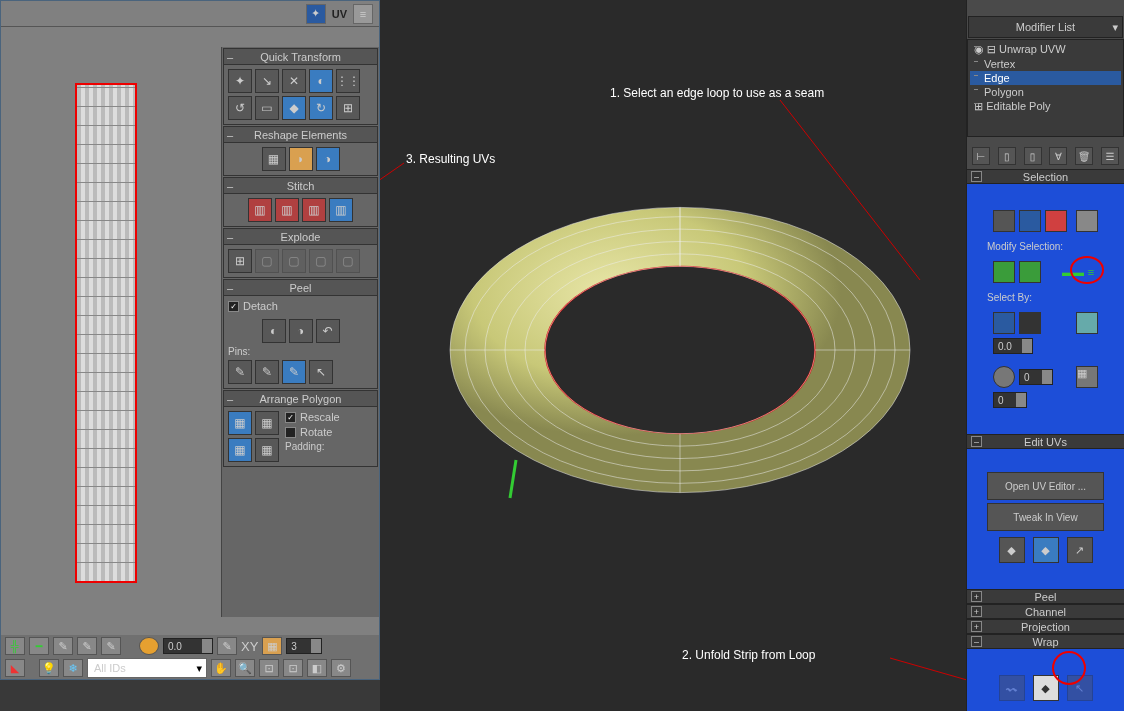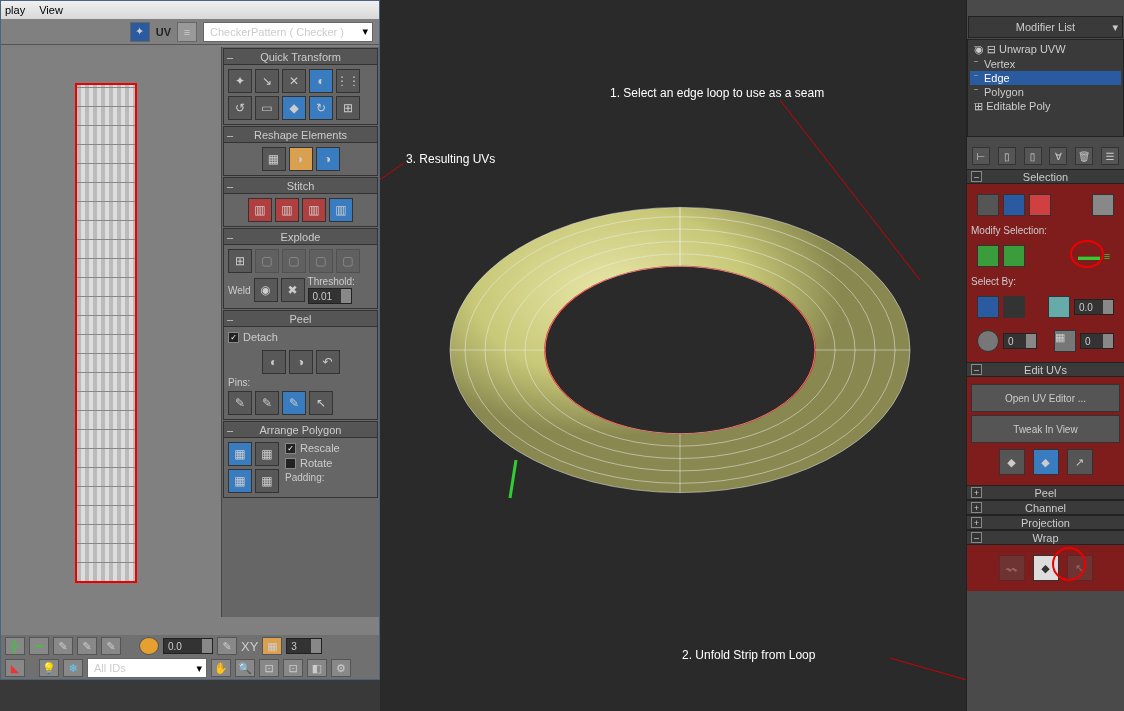--- a/index.html
+++ b/index.html
@@ -85,10 +85,6 @@
 <body>
 
 <div class="uv-editor">
-  <div class="menu-bar">
-    <span>play</span>
-    <span>View</span>
-  </div>
   <div class="uv-toolbar">
     <div class="tb-btn blue">✦</div>
     <span class="uv-label">UV</span>

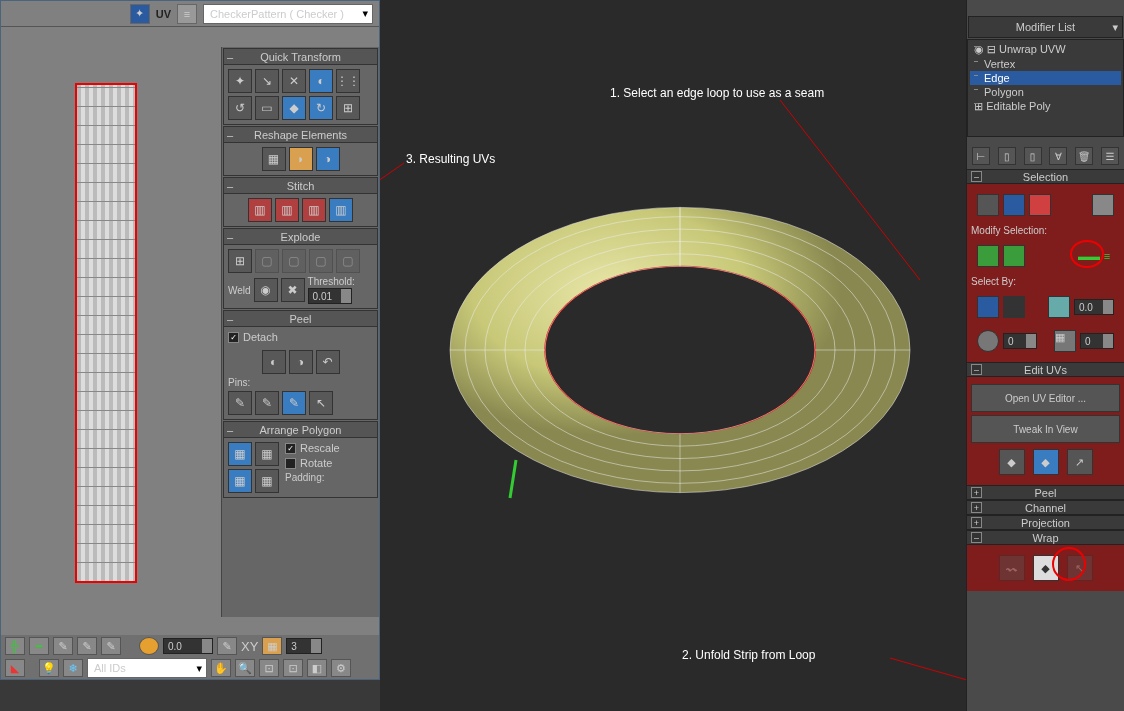--- a/index.html
+++ b/index.html
@@ -89,9 +89,6 @@
     <div class="tb-btn blue">✦</div>
     <span class="uv-label">UV</span>
     <div class="tb-btn">≡</div>
-    <div class="dropdown">
-        <span>CheckerPattern  ( Checker )</span>
-      </div>
   </div>
 
   <div class="uv-canvas">

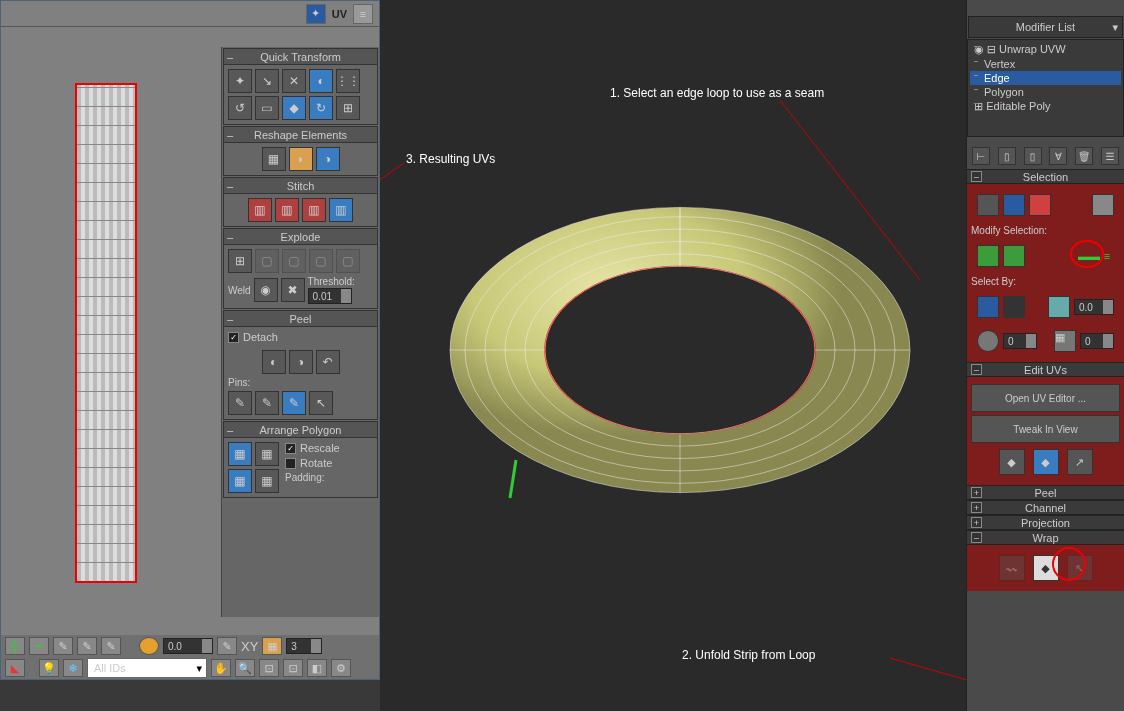--- a/index.html
+++ b/index.html
@@ -56,7 +56,7 @@
 .rp-section{border:1px solid #222;margin:1px}
 .rp-header{height:20px;background:#3a3a3a;display:flex;align-items:center;padding:0 4px;font-size:10px;position:relative}
 .rp-header .tt{flex:1;text-align:center}
-.rp-body{padding:4px;background:#7f1d1d}
+.rp-body{padding:20px;background:#1d4ed8}
 .mod-list{background:#3a3a3a;border:1px solid #222;height:98px;padding:2px;font-size:10px}
 .mod-row{padding:1px 2px 1px 14px;position:relative}
 .mod-row.sel{background:#2a5aa0;color:#fff}

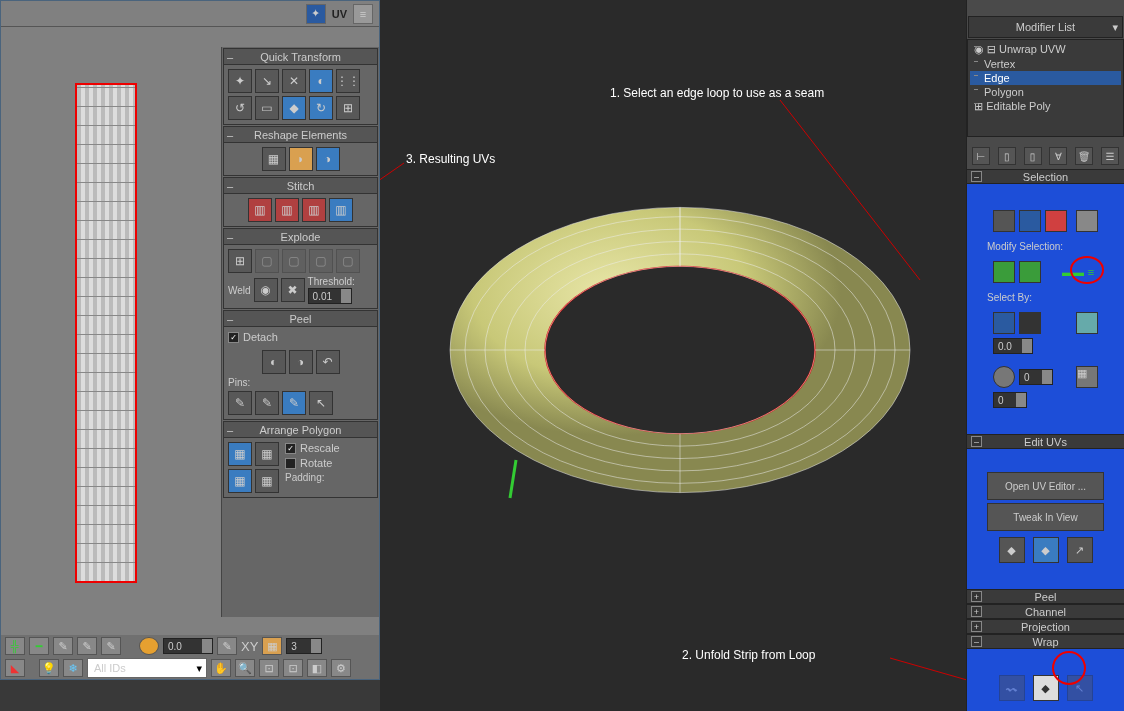--- a/index.html
+++ b/index.html
@@ -156,15 +156,6 @@
           <div class="ico-btn" style="opacity:.4">▢</div>
           <div class="ico-btn" style="opacity:.4">▢</div>
           <div class="ico-btn" style="opacity:.4">▢</div>
-        </div>
-        <div class="ico-row" style="align-items:center">
-          <span class="lbl">Weld</span>
-          <div class="ico-btn">◉</div>
-          <div class="ico-btn">✖</div>
-          <div style="display:flex;flex-direction:column;gap:1px">
-            <span class="lbl">Threshold:</span>
-            <div class="spinner">0.01</div>
-          </div>
         </div>
       </div>
     </div>

